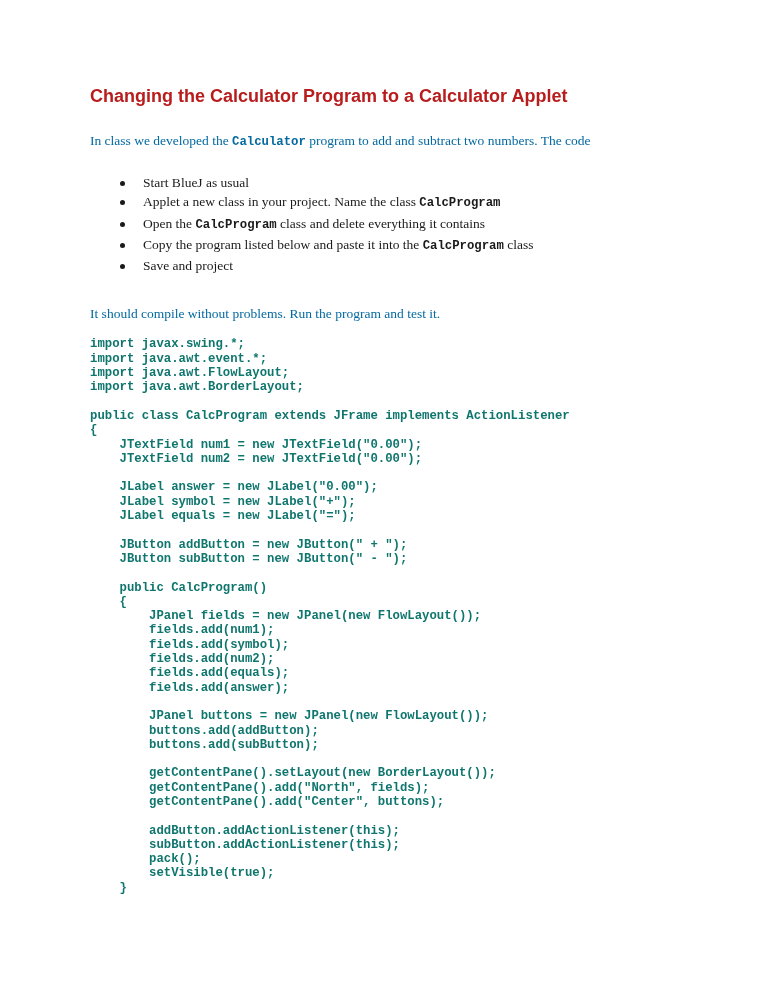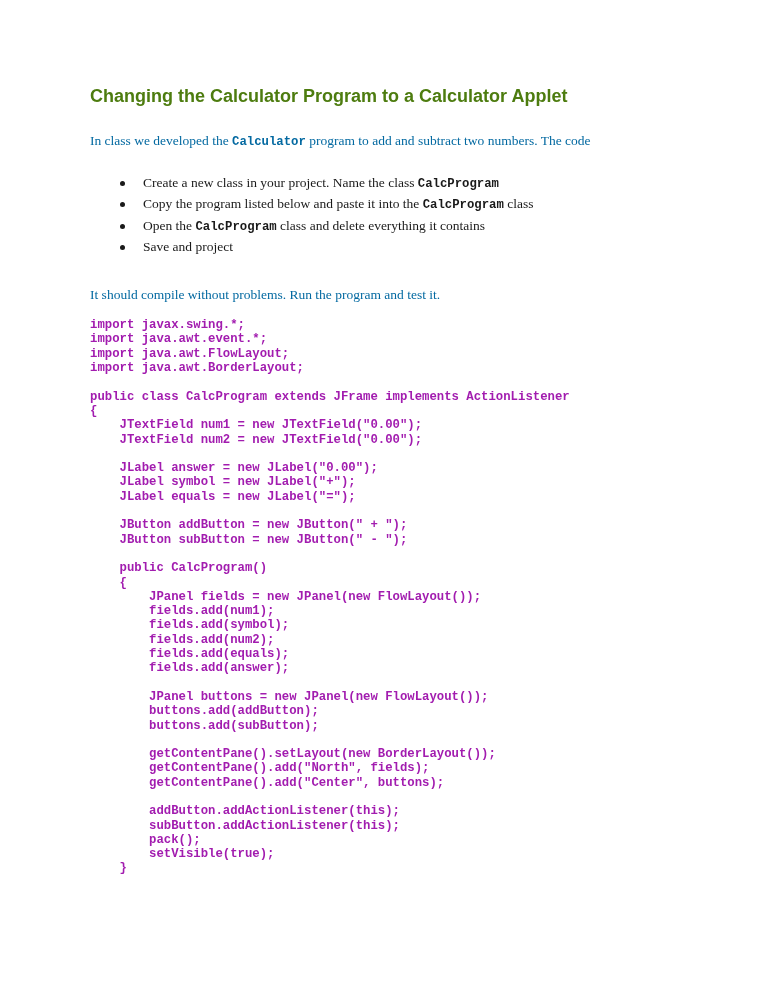--- a/index.html
+++ b/index.html
@@ -32,7 +32,7 @@
     font-size: 18px;
     line-height: 20px;
     margin: 0 0 25px 0;
-    color: #4d7c0f;
+    color: #b91c1c;
     white-space: nowrap;
   }
   .body-text {

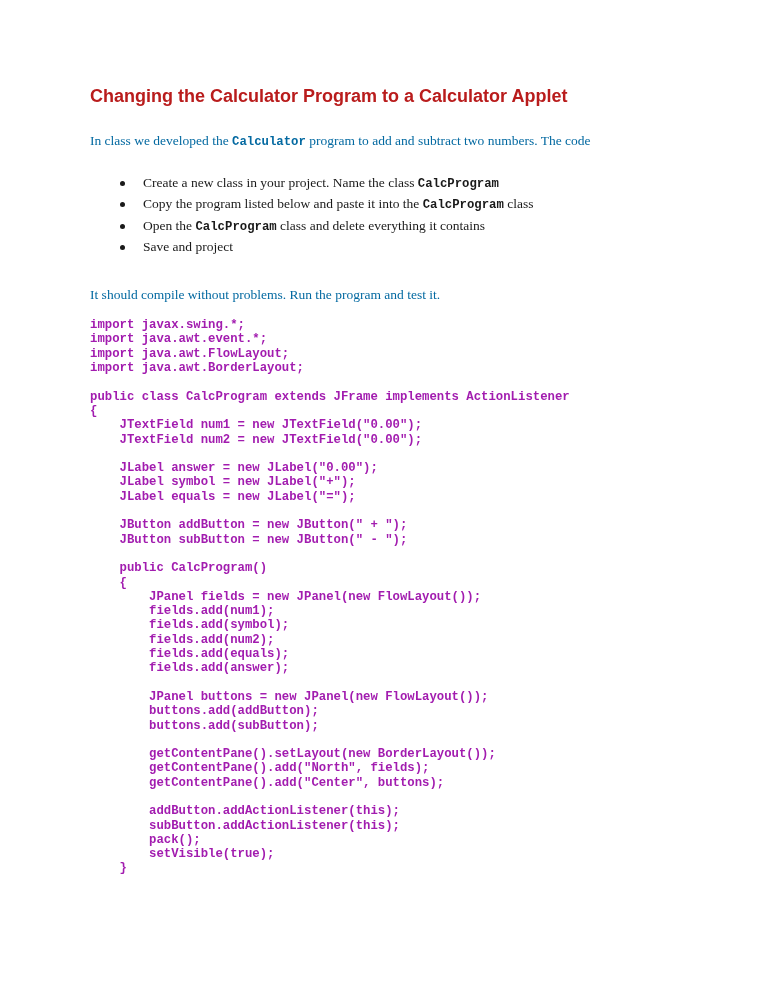--- a/index.html
+++ b/index.html
@@ -94,6 +94,7 @@
     <p class="body-text intro"><span>In class we developed the </span><span class="mono">Calculator</span><span> program to add and subtract two numbers. The code</span><br></p>
 
     <ul class="steps">
+        <li><span>Start BlueJ as usual</span></li>
         <li><span>Create a new class in your project. Name the class </span><span class="mono">CalcProgram</span></li>
         <li><span>Copy the program listed below and paste it into the </span><span class="mono">CalcProgram</span><span> class</span></li>
         <li><span>Open the </span><span class="mono">CalcProgram</span><span> class and delete everything it contains</span></li>

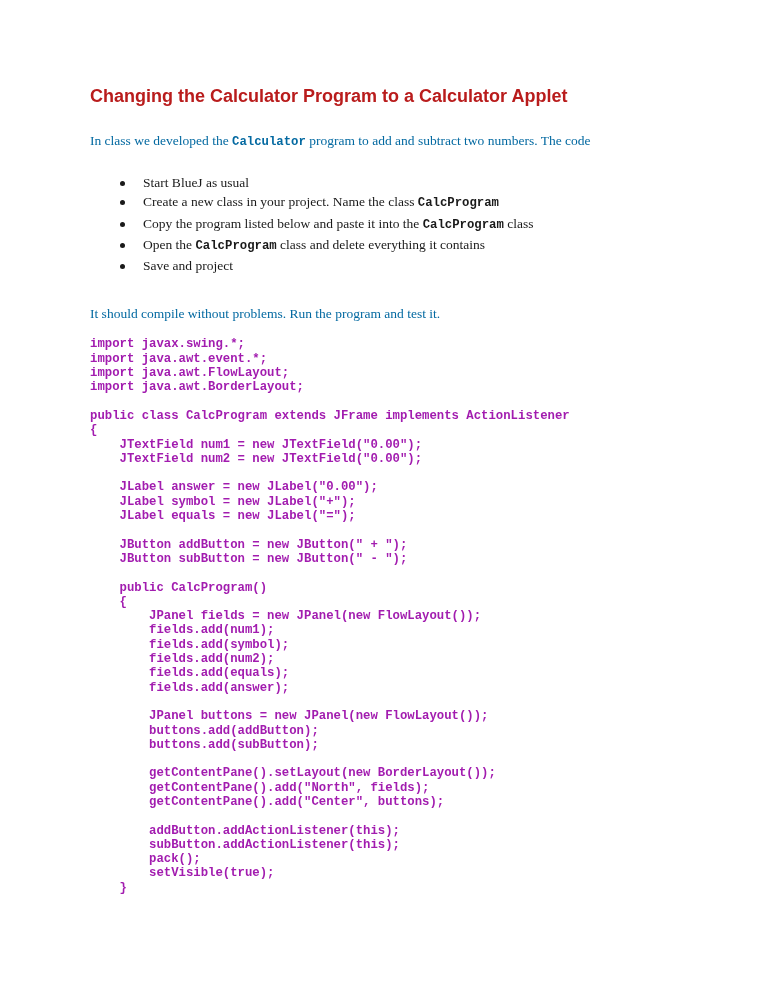--- a/index.html
+++ b/index.html
@@ -95,7 +95,7 @@
 
     <ul class="steps">
         <li><span>Start BlueJ as usual</span></li>
-        <li><span>Create a new class in your project. Name the class </span><span class="mono">CalcProgram</span></li>
+        <li><span>Applet a new class in your project. Name the class </span><span class="mono">CalcProgram</span></li>
         <li><span>Copy the program listed below and paste it into the </span><span class="mono">CalcProgram</span><span> class</span></li>
         <li><span>Open the </span><span class="mono">CalcProgram</span><span> class and delete everything it contains</span></li>
         <li><span>Save and project</span></li>

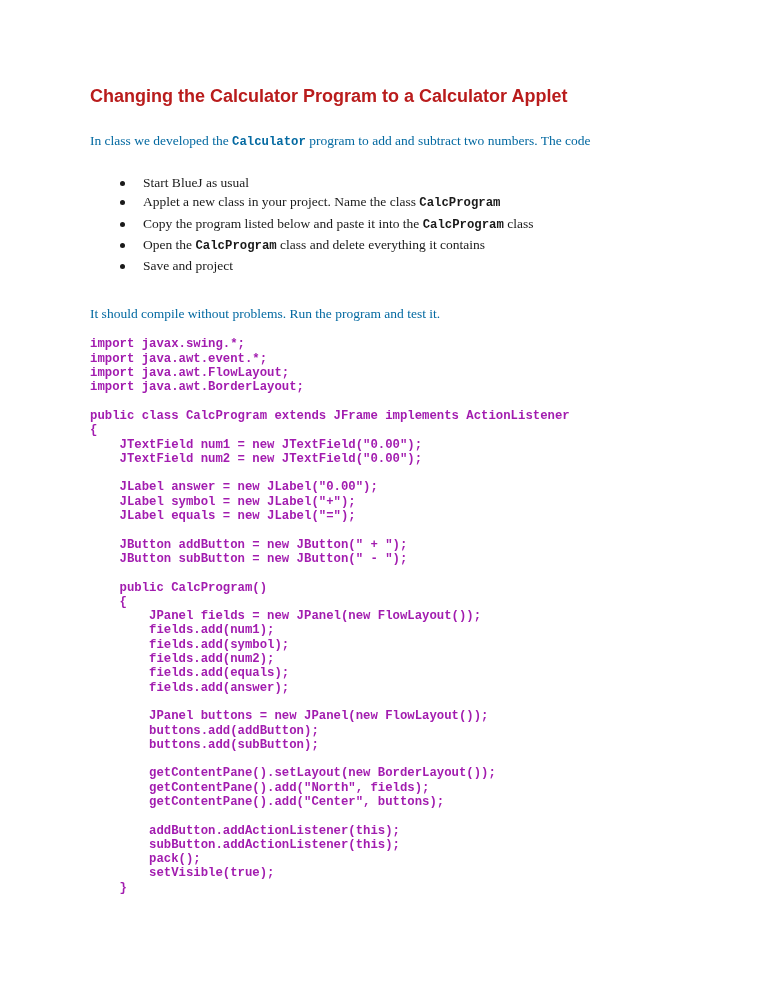--- a/index.html
+++ b/index.html
@@ -96,8 +96,8 @@
     <ul class="steps">
         <li><span>Start BlueJ as usual</span></li>
         <li><span>Applet a new class in your project. Name the class </span><span class="mono">CalcProgram</span></li>
+        <li><span>Open the </span><span class="mono">CalcProgram</span><span> class and delete everything it contains</span></li>
         <li><span>Copy the program listed below and paste it into the </span><span class="mono">CalcProgram</span><span> class</span></li>
-        <li><span>Open the </span><span class="mono">CalcProgram</span><span> class and delete everything it contains</span></li>
         <li><span>Save and project</span></li>
       </ul>
 

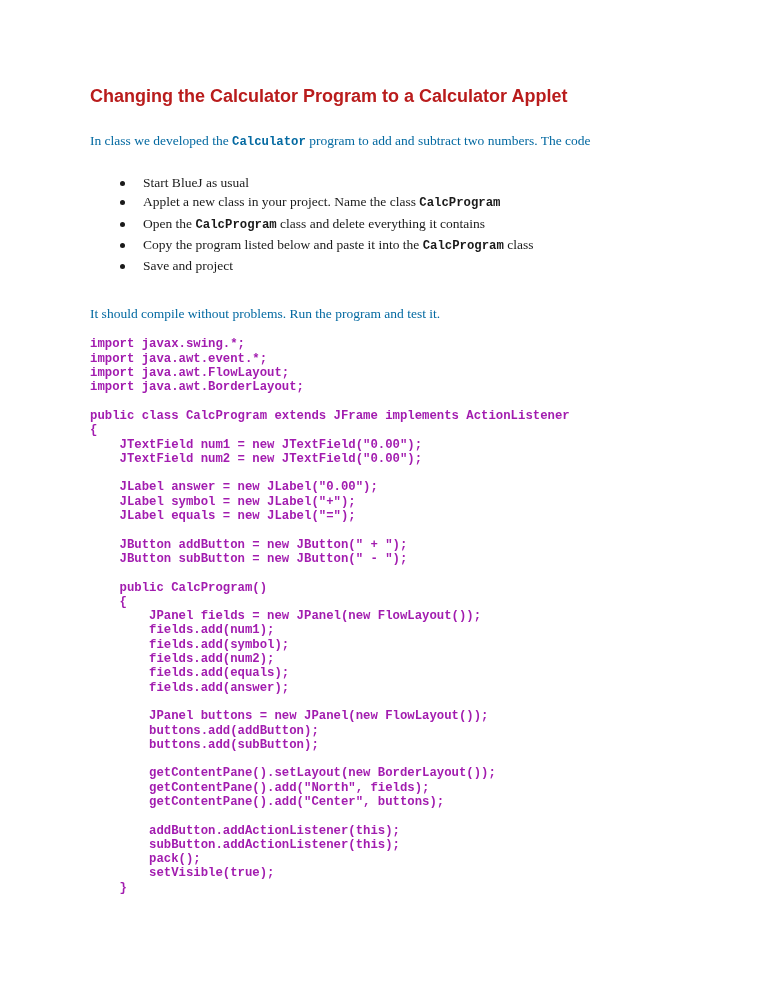--- a/index.html
+++ b/index.html
@@ -79,7 +79,7 @@
     font-size: 12.3px;
     line-height: 14.3px;
     margin: 14px 0 0 0;
-    color: #a21caf;
+    color: #0f766e;
     white-space: pre;
   }
 </style>

